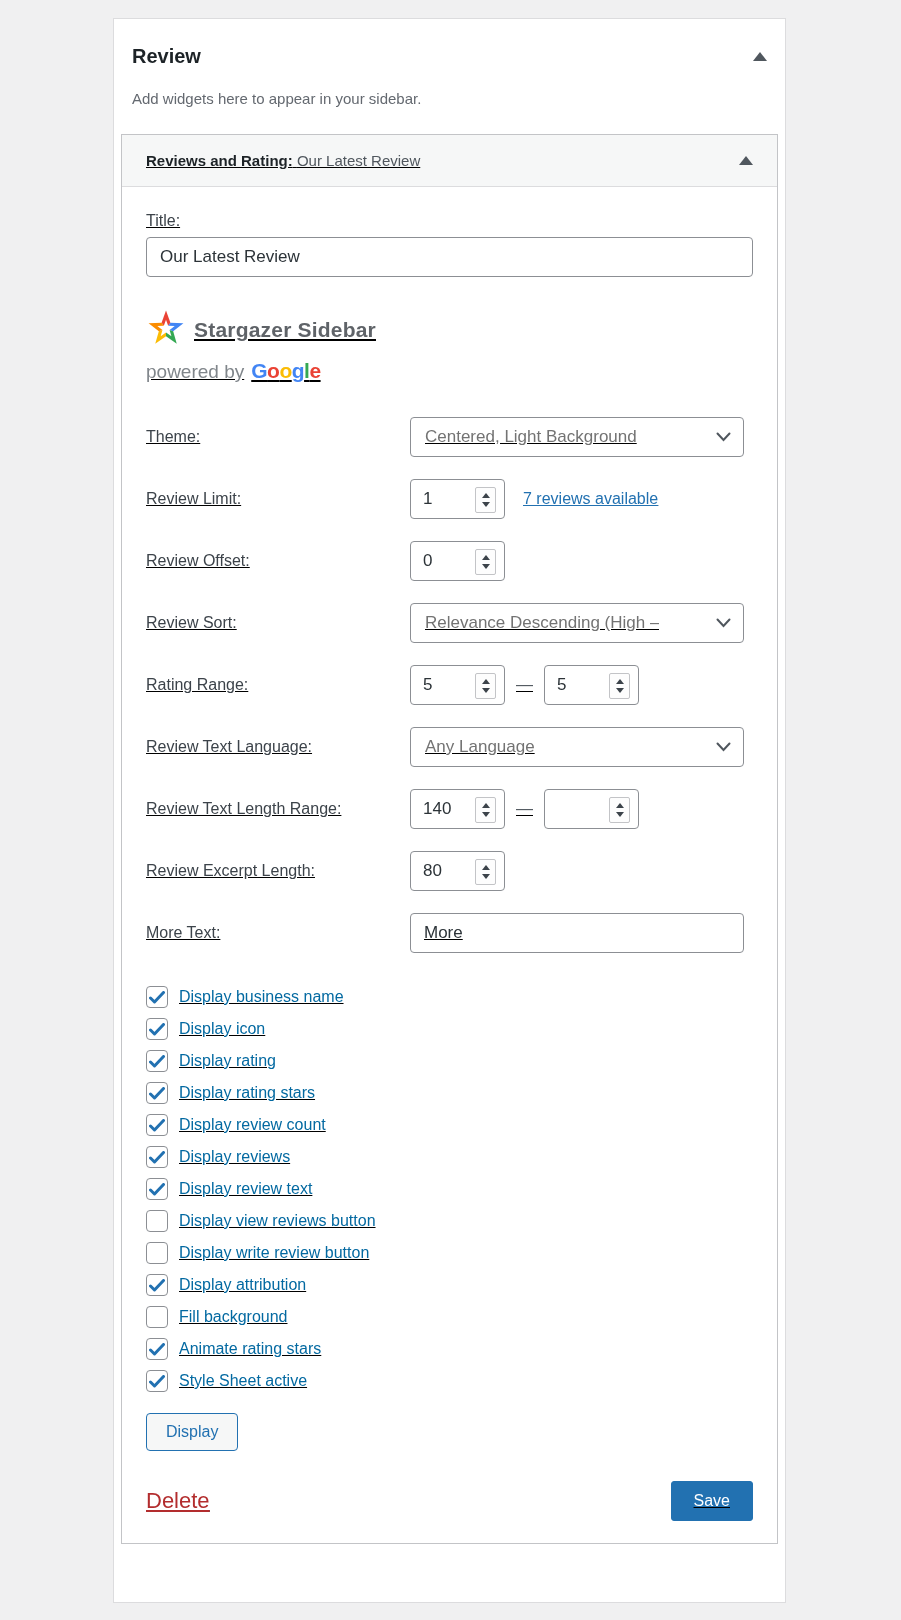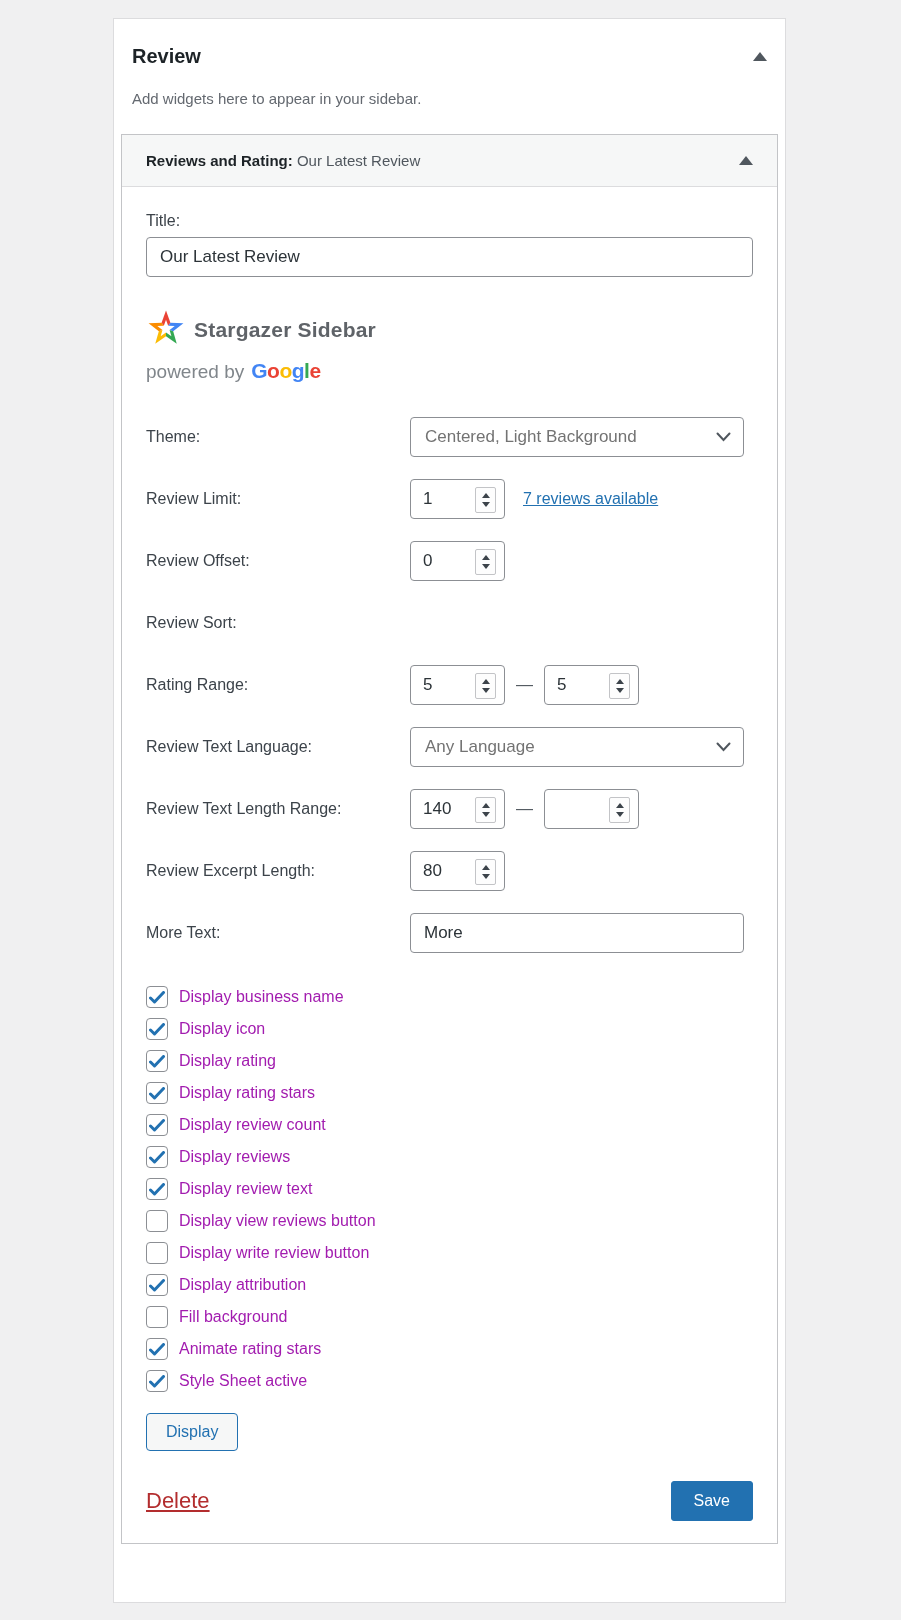--- a/index.html
+++ b/index.html
@@ -32,6 +32,7 @@
     margin:27px 7px 16px 7px;
     border:1px solid #c3c4c7;
     background:#fff;
+    text-decoration:underline;
   }
   .widget-head {
     height:52px; background:#f6f7f7; border-bottom:1px solid #dcdcde;

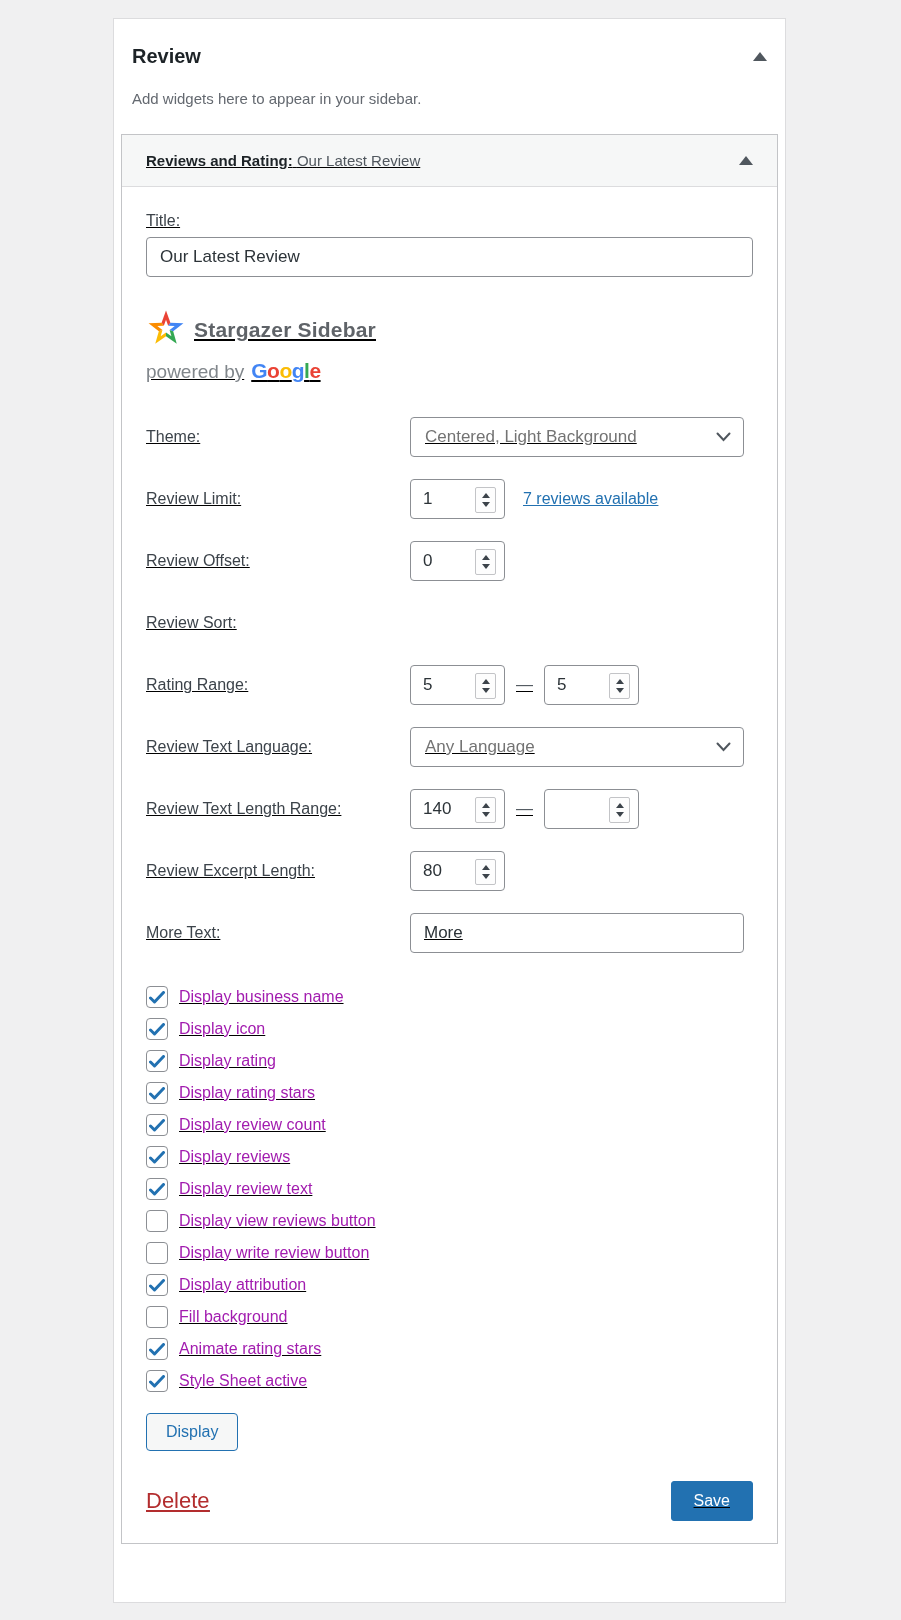--- a/index.html
+++ b/index.html
@@ -197,6 +197,12 @@
           </div>
           <div class="form-row">
             <span class="field-label">Review Sort:</span>
+            <div class="fake-select">
+      <span class="sel-text">Relevance Descending (High –</span>
+              <svg class="chev" width="15" height="10" viewBox="0 0 15 10">
+                <path d="M1.5 1.5 L7.5 8 L13.5 1.5" fill="none" stroke="#50575e" stroke-width="2" stroke-linecap="round"></path>
+              </svg>
+            </div>
           </div>
           <div class="form-row">
             <span class="field-label">Rating Range:</span>

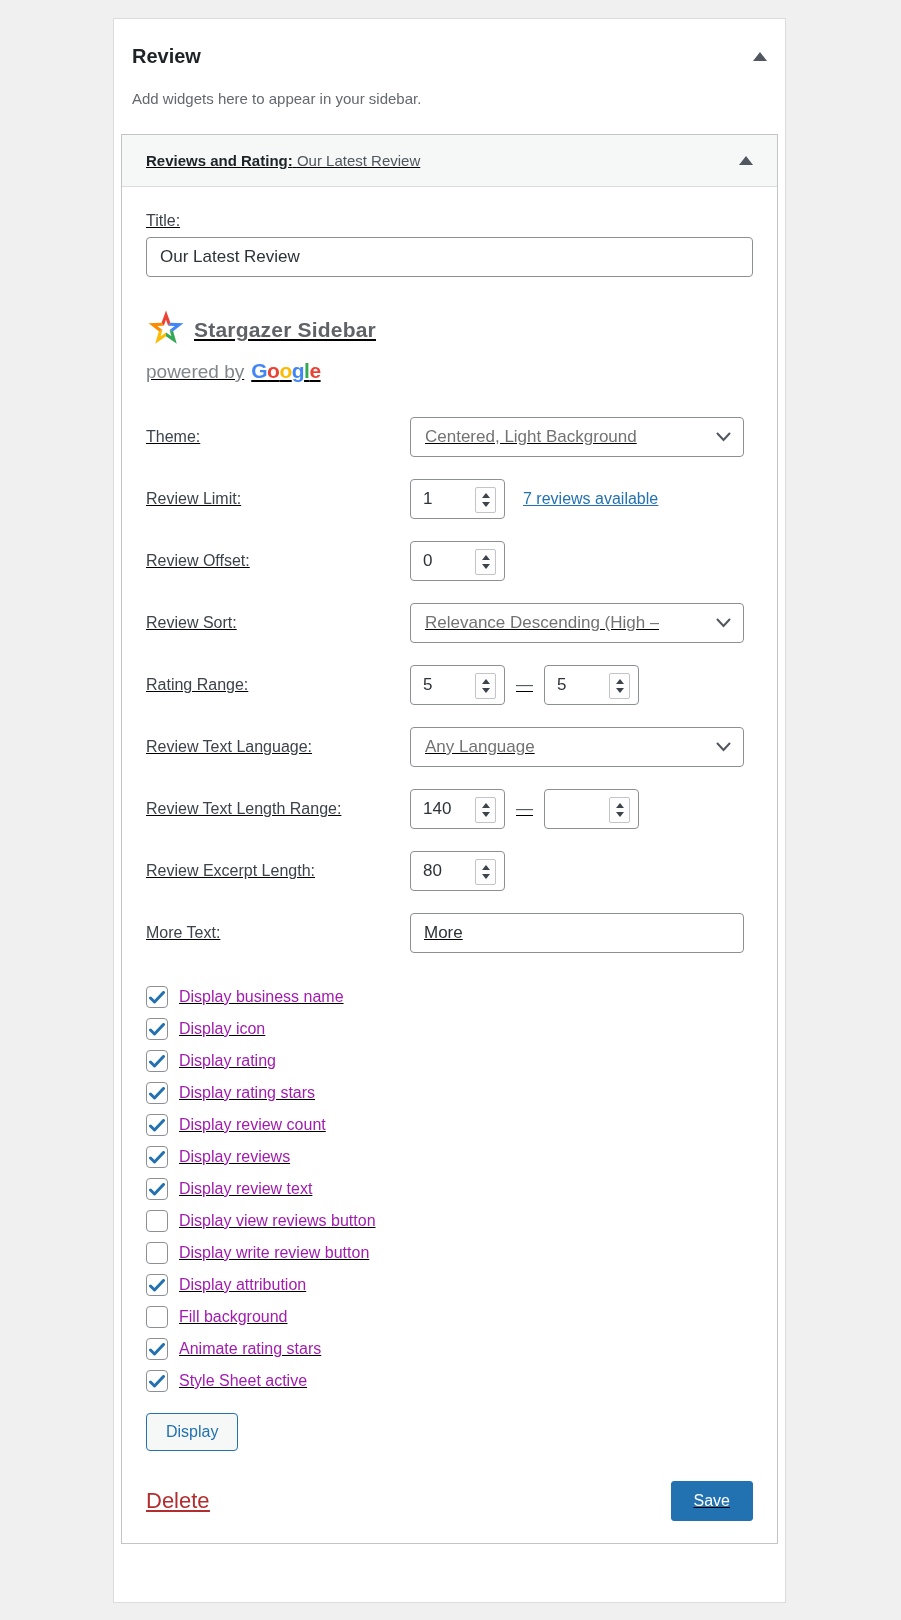--- a/index.html
+++ b/index.html
@@ -103,7 +103,7 @@
     background:#fff; display:flex; align-items:center; justify-content:center;
     cursor:pointer; flex:0 0 22px;
   }
-  .check-label { margin-left:11px; font-size:16px; color:#a21caf; }
+  .check-label { margin-left:11px; font-size:16px; color:#0369a1; }
 
   .settings-btn {
     margin-top:16px; display:inline-block;

